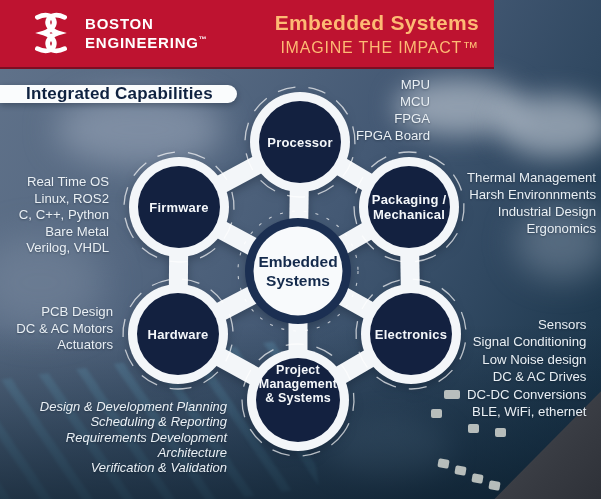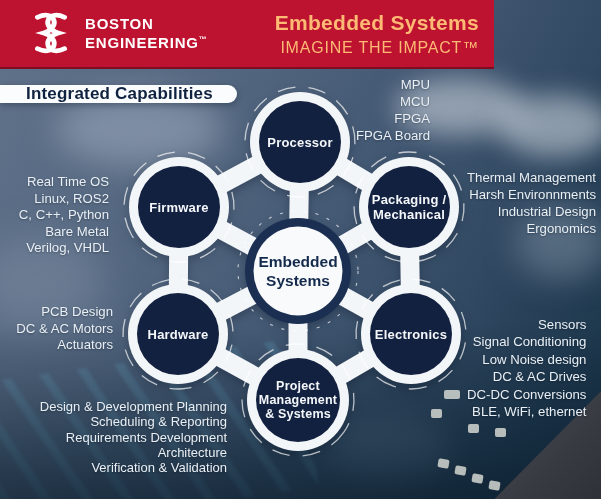--- a/index.html
+++ b/index.html
@@ -158,7 +158,7 @@
   <div class="node-label" style="left:411px;top:334px;">
     <div>Electronics</div>
   </div>
-  <div class="node-label small" style="left:298px;top:400px;">
+  <div class="node-label small" style="left:298px;top:384px;">
     <div>Project</div>
     <div>Management</div>
     <div>&amp; Systems</div>

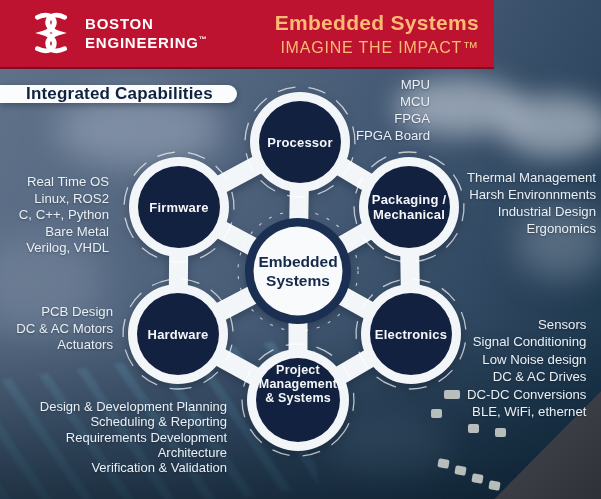--- a/index.html
+++ b/index.html
@@ -61,7 +61,7 @@
   #list-electronics{left:467px;top:288px;margin-top:28px;}
   #list-electronics div{line-height:17.4px;}
   #list-project{right:374px;top:399px;text-align:right;font-size:13px;}
-  #list-project div{line-height:15.3px;}
+  #list-project div{line-height:15.3px;font-style:italic;}
 </style>
 </head>
 <body>

